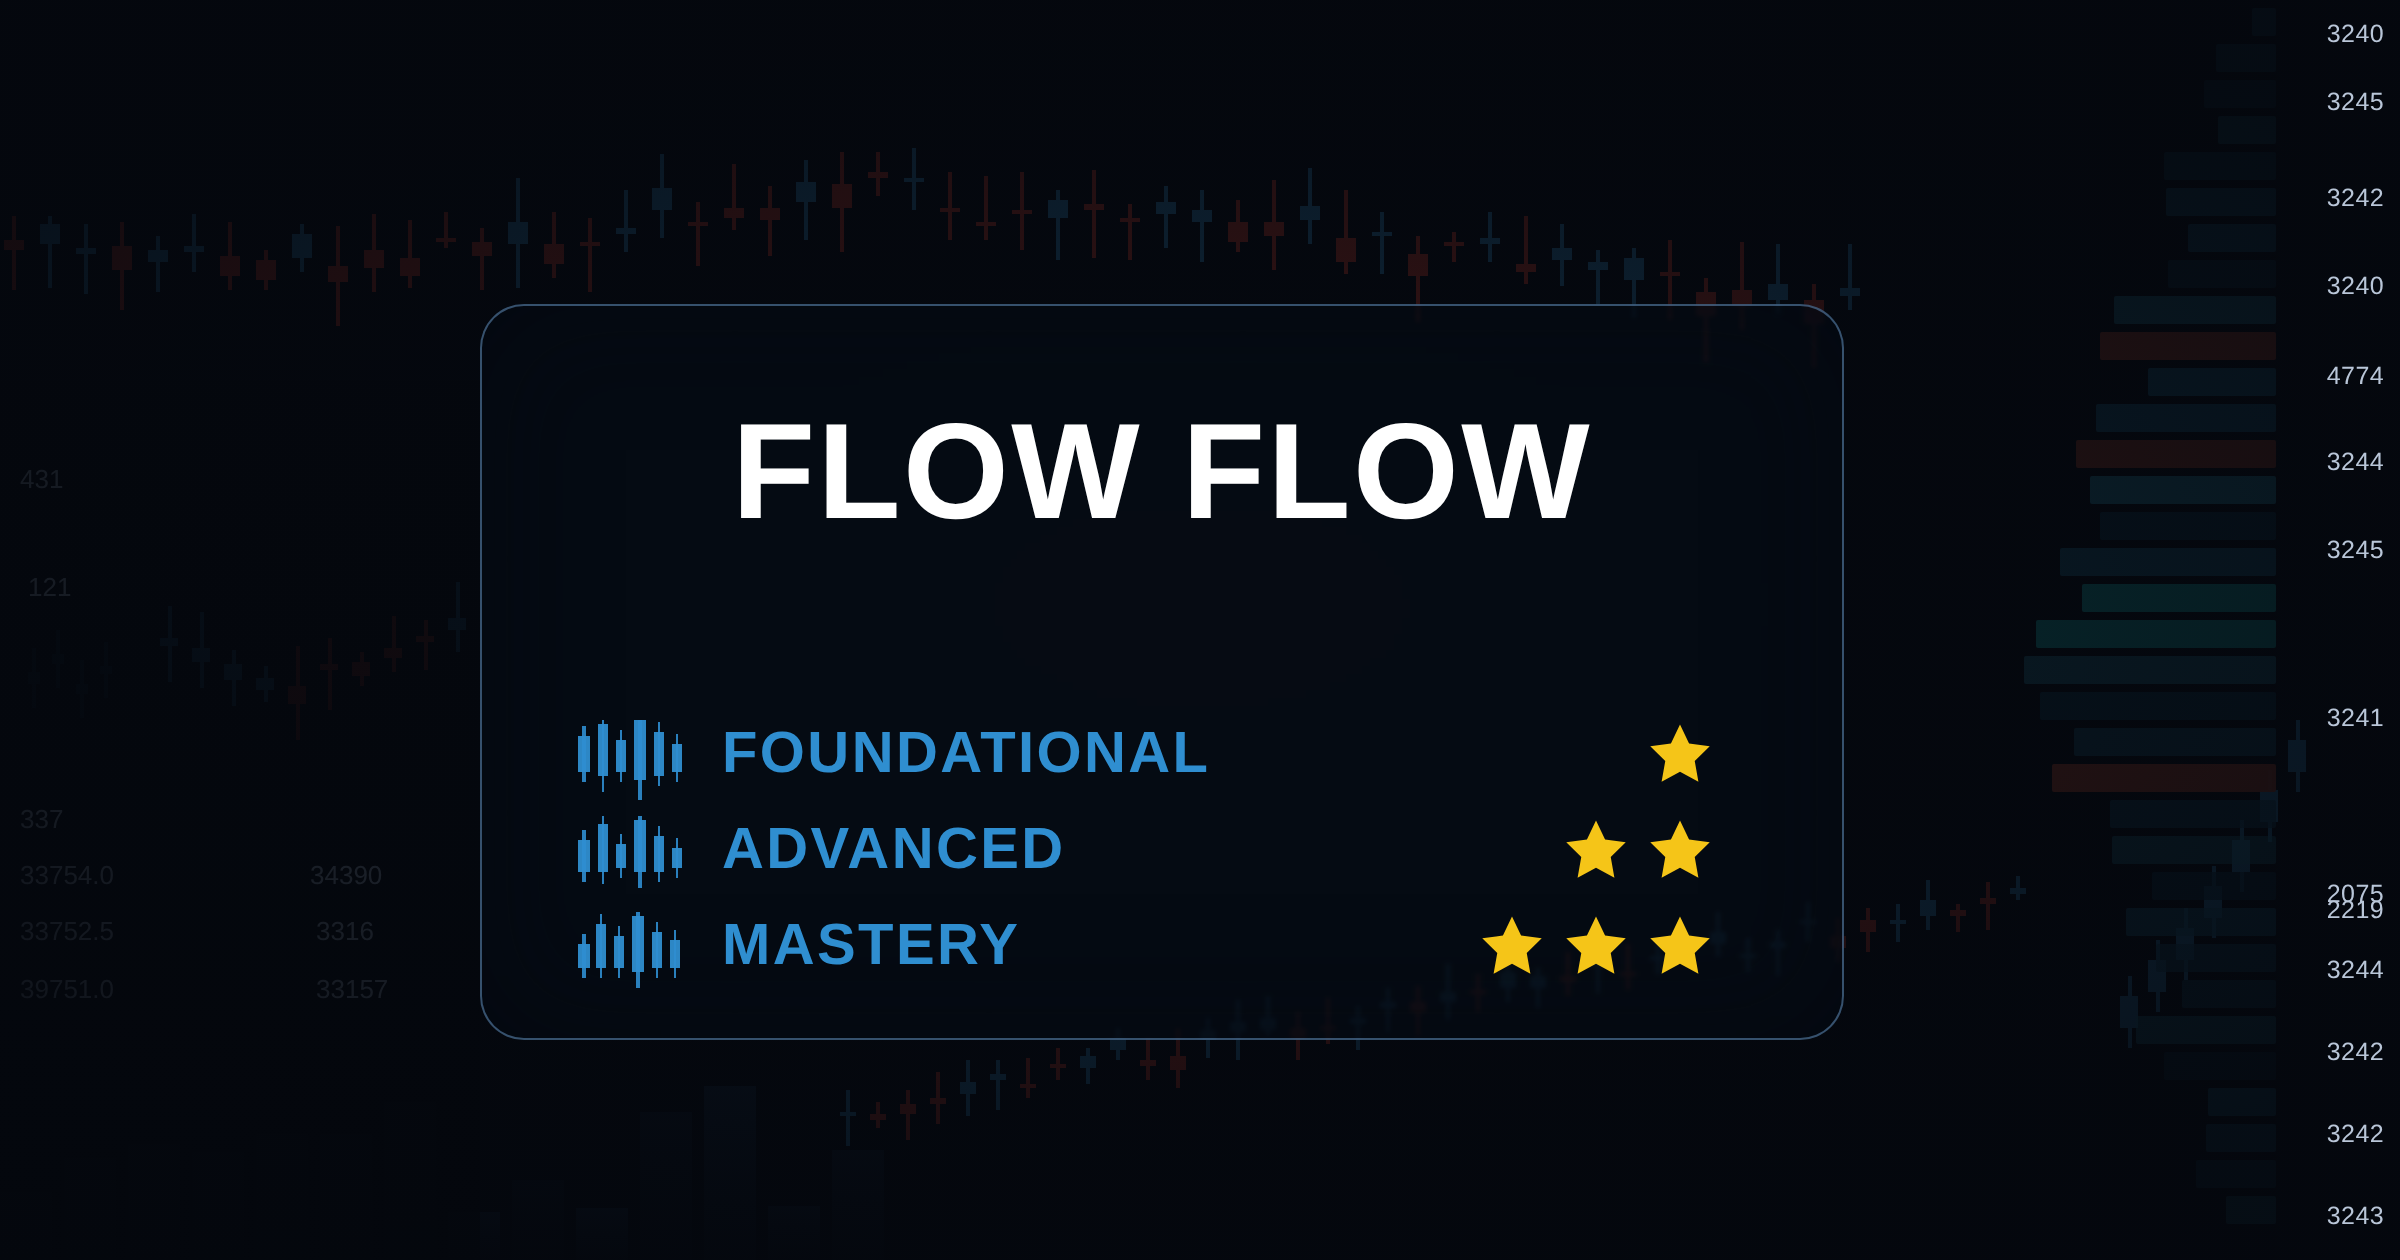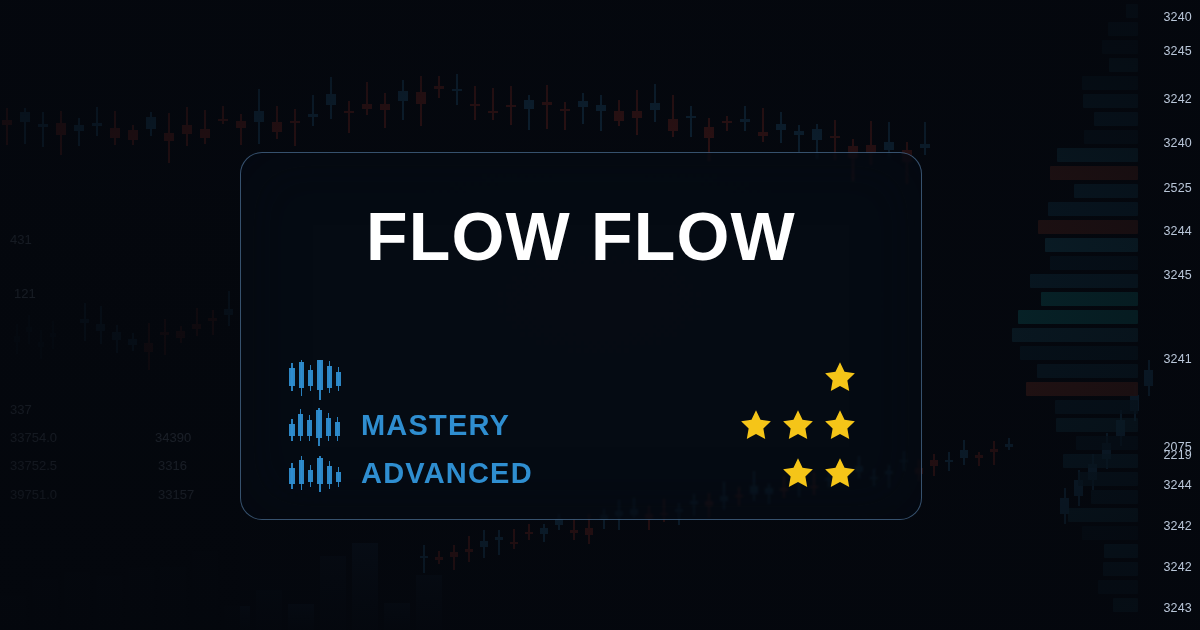--- a/index.html
+++ b/index.html
@@ -715,7 +715,7 @@
       <div class="ladder-row" style="top: 44px;"><span>3245</span></div>
       <div class="ladder-row" style="top: 92px;"><span>3242</span></div>
       <div class="ladder-row" style="top: 136px;"><span>3240</span></div>
-      <div class="ladder-row" style="top: 181px;"><span>2525</span></div>
+      <div class="ladder-row" style="top: 181px;"><span>4774</span></div>
       <div class="ladder-row" style="top: 224px;"><span>3244</span></div>
       <div class="ladder-row" style="top: 268px;"><span>3245</span></div>
       <div class="ladder-row" style="top: 352px;"><span>3241</span></div>

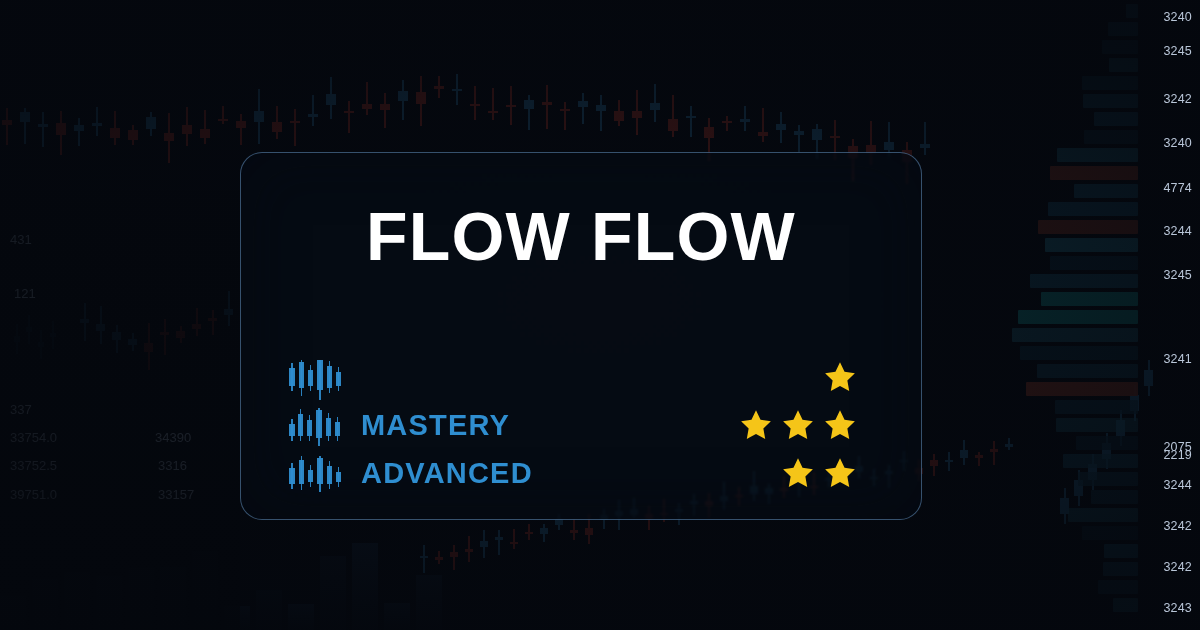--- a/index.html
+++ b/index.html
@@ -749,6 +749,7 @@
             <i class="mini-c" style="left: 49px; top: 12px; width: 5px; height: 14px; opacity: 0.95;"></i>
             <i class="mini-c" style="left: 50.75px; top: 7px; width: 1.5px; height: 24px; opacity: 0.9;"></i>
           </span>
+          <span class="level-label">FOUNDATIONAL</span>
           <span class="stars">
             <svg class="star" viewBox="0 0 24 24">
               <path d="M12 1.6l3.2 6.7 7.3 1-5.3 5.2 1.3 7.3L12 18.3l-6.5 3.5 1.3-7.3L1.5 9.3l7.3-1z" fill="#f5c518"></path>

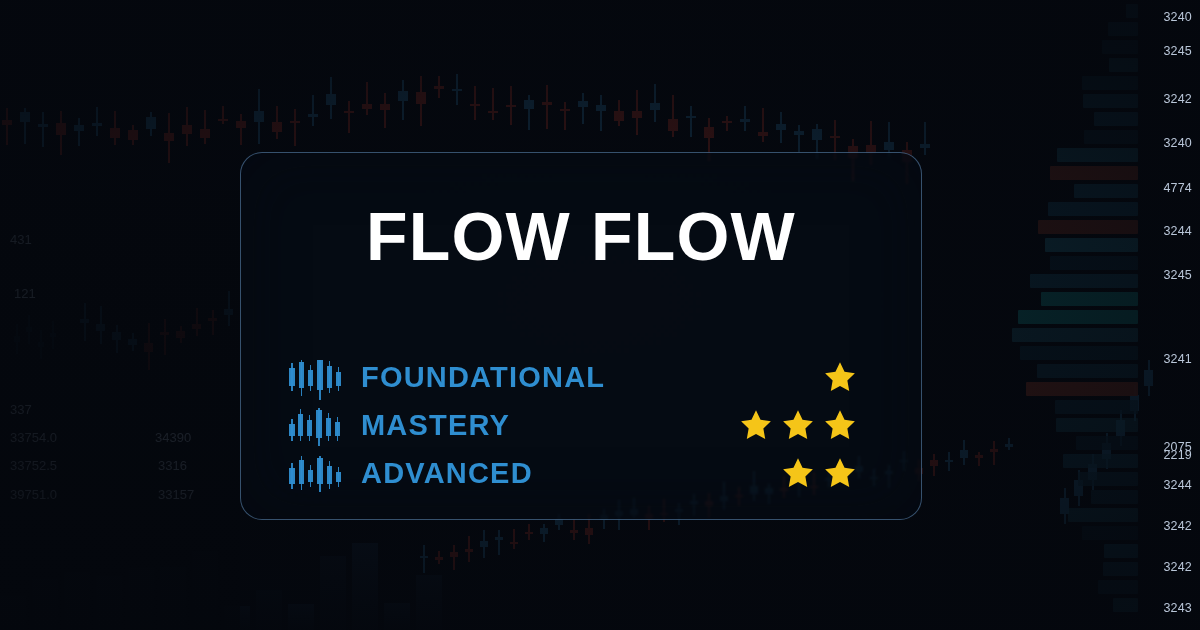--- a/index.html
+++ b/index.html
@@ -758,6 +758,31 @@
         </div>
         <div class="level-row">
           <span class="level-icon">
+            <i class="mini-c" style="left: 2px; top: 12px; width: 6px; height: 16px; opacity: 0.95;"></i>
+            <i class="mini-c" style="left: 4.25px; top: 7px; width: 1.5px; height: 26px; opacity: 0.9;"></i>
+            <i class="mini-c" style="left: 12px; top: 4px; width: 5px; height: 24px; opacity: 0.95;"></i>
+            <i class="mini-c" style="left: 13.75px; top: 0px; width: 1.5px; height: 34px; opacity: 0.9;"></i>
+            <i class="mini-c" style="left: 21px; top: 14px; width: 5px; height: 12px; opacity: 0.95;"></i>
+            <i class="mini-c" style="left: 22.75px; top: 9px; width: 1.5px; height: 22px; opacity: 0.9;"></i>
+            <i class="mini-c" style="left: 30px; top: 2px; width: 6px; height: 26px; opacity: 0.95;"></i>
+            <i class="mini-c" style="left: 32.25px; top: 0px; width: 1.5px; height: 36px; opacity: 0.9;"></i>
+            <i class="mini-c" style="left: 40px; top: 10px; width: 5px; height: 18px; opacity: 0.95;"></i>
+            <i class="mini-c" style="left: 41.75px; top: 5px; width: 1.5px; height: 28px; opacity: 0.9;"></i>
+            <i class="mini-c" style="left: 49px; top: 16px; width: 5px; height: 10px; opacity: 0.95;"></i>
+            <i class="mini-c" style="left: 50.75px; top: 11px; width: 1.5px; height: 20px; opacity: 0.9;"></i>
+          </span>
+          <span class="level-label">ADVANCED</span>
+          <span class="stars">
+            <svg class="star" viewBox="0 0 24 24">
+              <path d="M12 1.6l3.2 6.7 7.3 1-5.3 5.2 1.3 7.3L12 18.3l-6.5 3.5 1.3-7.3L1.5 9.3l7.3-1z" fill="#f5c518"></path>
+            </svg>
+            <svg class="star" viewBox="0 0 24 24">
+              <path d="M12 1.6l3.2 6.7 7.3 1-5.3 5.2 1.3 7.3L12 18.3l-6.5 3.5 1.3-7.3L1.5 9.3l7.3-1z" fill="#f5c518"></path>
+            </svg>
+          </span>
+        </div>
+        <div class="level-row">
+          <span class="level-icon">
             <i class="mini-c" style="left: 2px; top: 16px; width: 6px; height: 12px; opacity: 0.95;"></i>
             <i class="mini-c" style="left: 4.25px; top: 11px; width: 1.5px; height: 22px; opacity: 0.9;"></i>
             <i class="mini-c" style="left: 11px; top: 6px; width: 5px; height: 22px; opacity: 0.95;"></i>
@@ -784,31 +809,6 @@
             </svg>
           </span>
         </div>
-        <div class="level-row">
-          <span class="level-icon">
-            <i class="mini-c" style="left: 2px; top: 12px; width: 6px; height: 16px; opacity: 0.95;"></i>
-            <i class="mini-c" style="left: 4.25px; top: 7px; width: 1.5px; height: 26px; opacity: 0.9;"></i>
-            <i class="mini-c" style="left: 12px; top: 4px; width: 5px; height: 24px; opacity: 0.95;"></i>
-            <i class="mini-c" style="left: 13.75px; top: 0px; width: 1.5px; height: 34px; opacity: 0.9;"></i>
-            <i class="mini-c" style="left: 21px; top: 14px; width: 5px; height: 12px; opacity: 0.95;"></i>
-            <i class="mini-c" style="left: 22.75px; top: 9px; width: 1.5px; height: 22px; opacity: 0.9;"></i>
-            <i class="mini-c" style="left: 30px; top: 2px; width: 6px; height: 26px; opacity: 0.95;"></i>
-            <i class="mini-c" style="left: 32.25px; top: 0px; width: 1.5px; height: 36px; opacity: 0.9;"></i>
-            <i class="mini-c" style="left: 40px; top: 10px; width: 5px; height: 18px; opacity: 0.95;"></i>
-            <i class="mini-c" style="left: 41.75px; top: 5px; width: 1.5px; height: 28px; opacity: 0.9;"></i>
-            <i class="mini-c" style="left: 49px; top: 16px; width: 5px; height: 10px; opacity: 0.95;"></i>
-            <i class="mini-c" style="left: 50.75px; top: 11px; width: 1.5px; height: 20px; opacity: 0.9;"></i>
-          </span>
-          <span class="level-label">ADVANCED</span>
-          <span class="stars">
-            <svg class="star" viewBox="0 0 24 24">
-              <path d="M12 1.6l3.2 6.7 7.3 1-5.3 5.2 1.3 7.3L12 18.3l-6.5 3.5 1.3-7.3L1.5 9.3l7.3-1z" fill="#f5c518"></path>
-            </svg>
-            <svg class="star" viewBox="0 0 24 24">
-              <path d="M12 1.6l3.2 6.7 7.3 1-5.3 5.2 1.3 7.3L12 18.3l-6.5 3.5 1.3-7.3L1.5 9.3l7.3-1z" fill="#f5c518"></path>
-            </svg>
-          </span>
-        </div>
       </div>
   </div>
 

